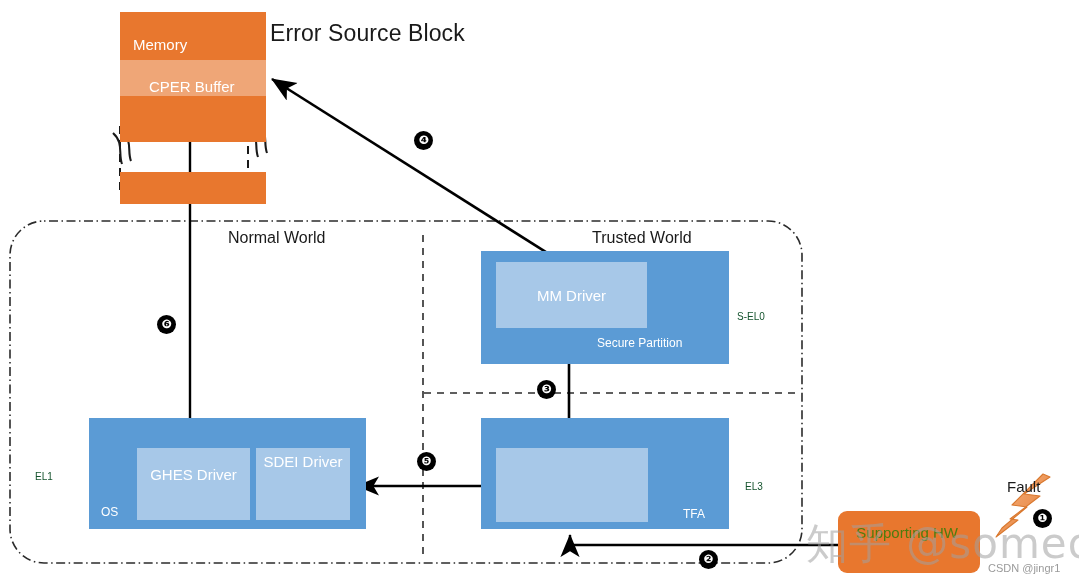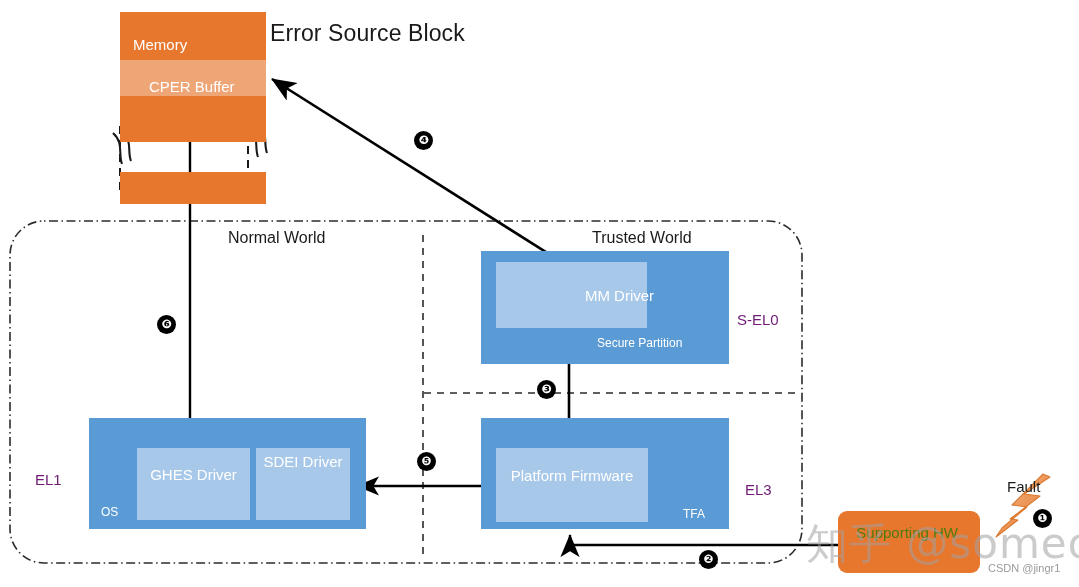--- a/index.html
+++ b/index.html
@@ -40,7 +40,7 @@
   
   .sp-outer{left:481px;top:251px;width:248px;height:113px;}
   .sp-inner{left:496px;top:262px;width:151px;height:66px;}
-  .sp-mm{left:496px;top:286px;width:151px;padding-left:48px;}
+  .sp-mm{left:496px;top:286px;width:151px;}
   .sp-name{left:597px;top:336px;}
 
   

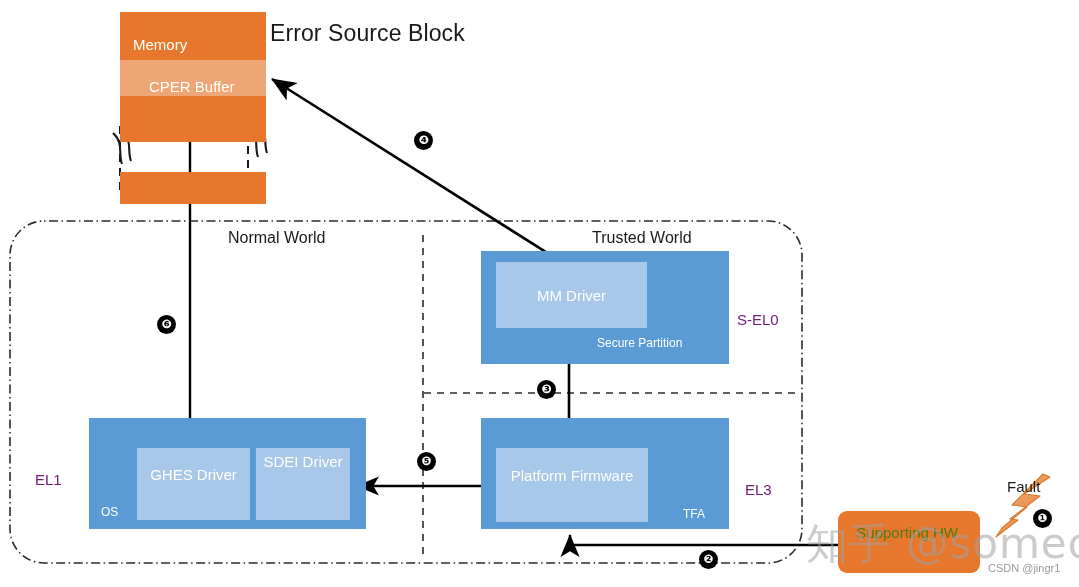--- a/index.html
+++ b/index.html
@@ -14,7 +14,7 @@
   .lbl-world{font-size:16px;color:#1a1a1a;}
   .lbl-nw{left:228px;top:229px;}
   .lbl-tw{left:592px;top:229px;}
-  .lbl-el{font-size:15px;color:#701a75;}
+  .lbl-el{font-size:10px;color:#14532d;}
   .lbl-el1{left:35px;top:471px;}
   .lbl-el3{left:745px;top:481px;}
   .lbl-sel0{left:737px;top:311px;}

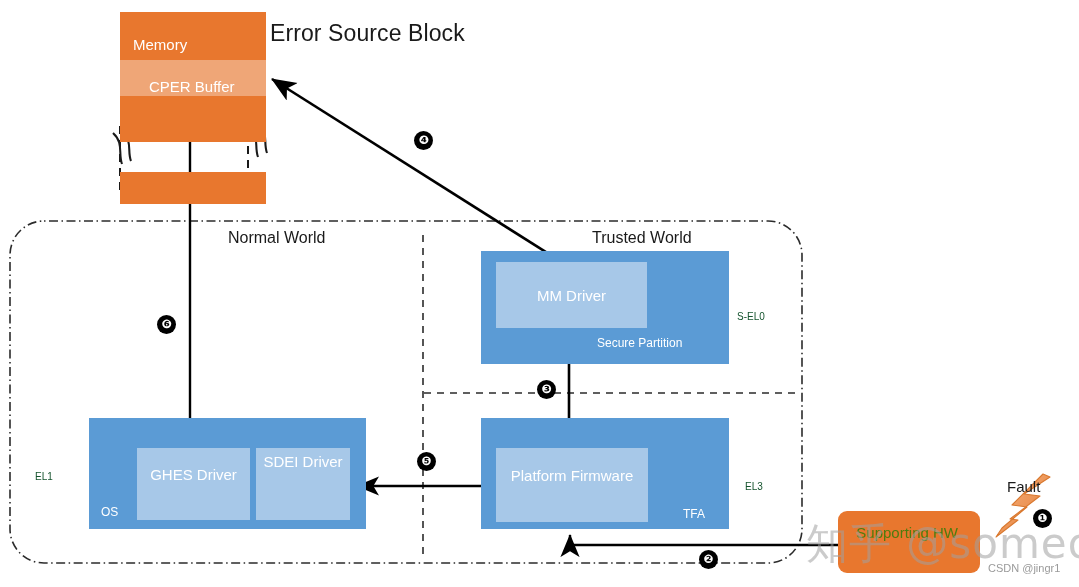--- a/index.html
+++ b/index.html
@@ -164,7 +164,6 @@
 
   <div class="abs box-outer tfa-outer"></div>
   <div class="abs box-inner tfa-inner"></div>
-  <div class="abs bx-label tfa-pf">Platform Firmware</div>
   <div class="abs bx-corner tfa-name">TFA</div>
 
   <div class="abs box-outer os-outer"></div>

